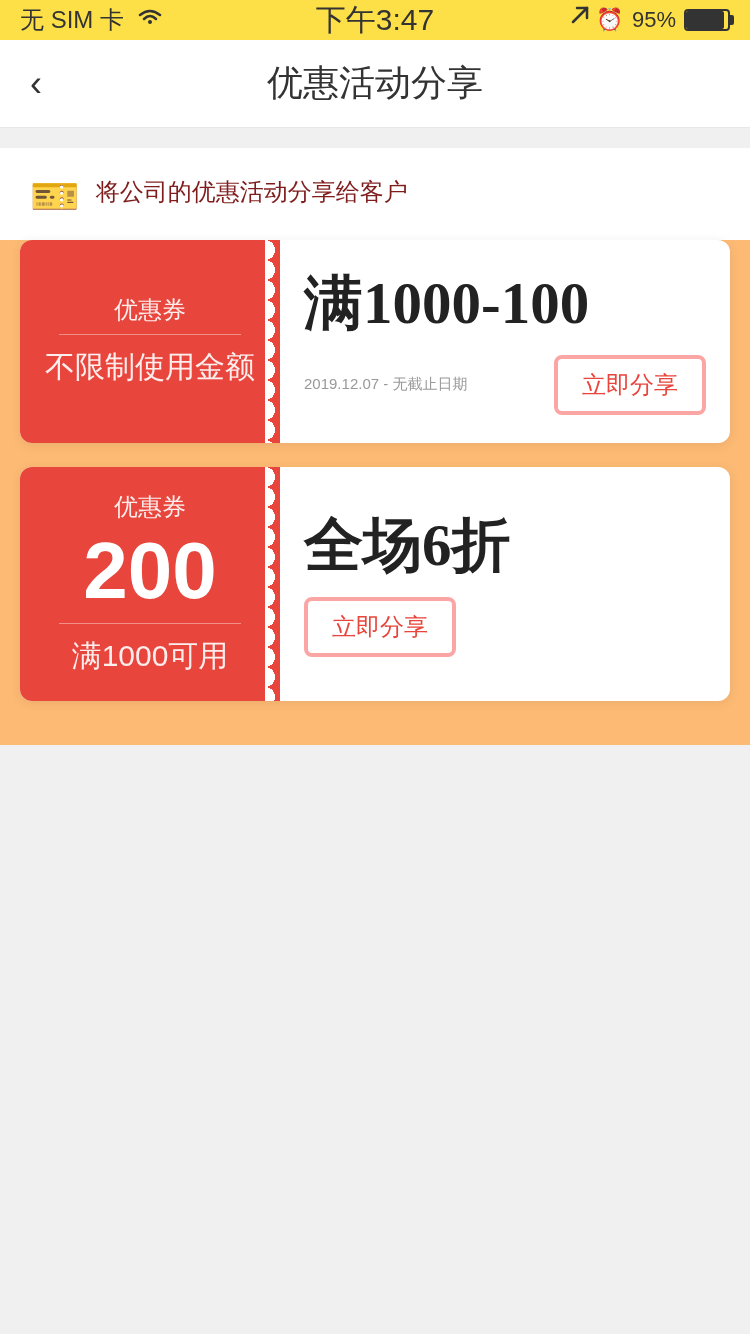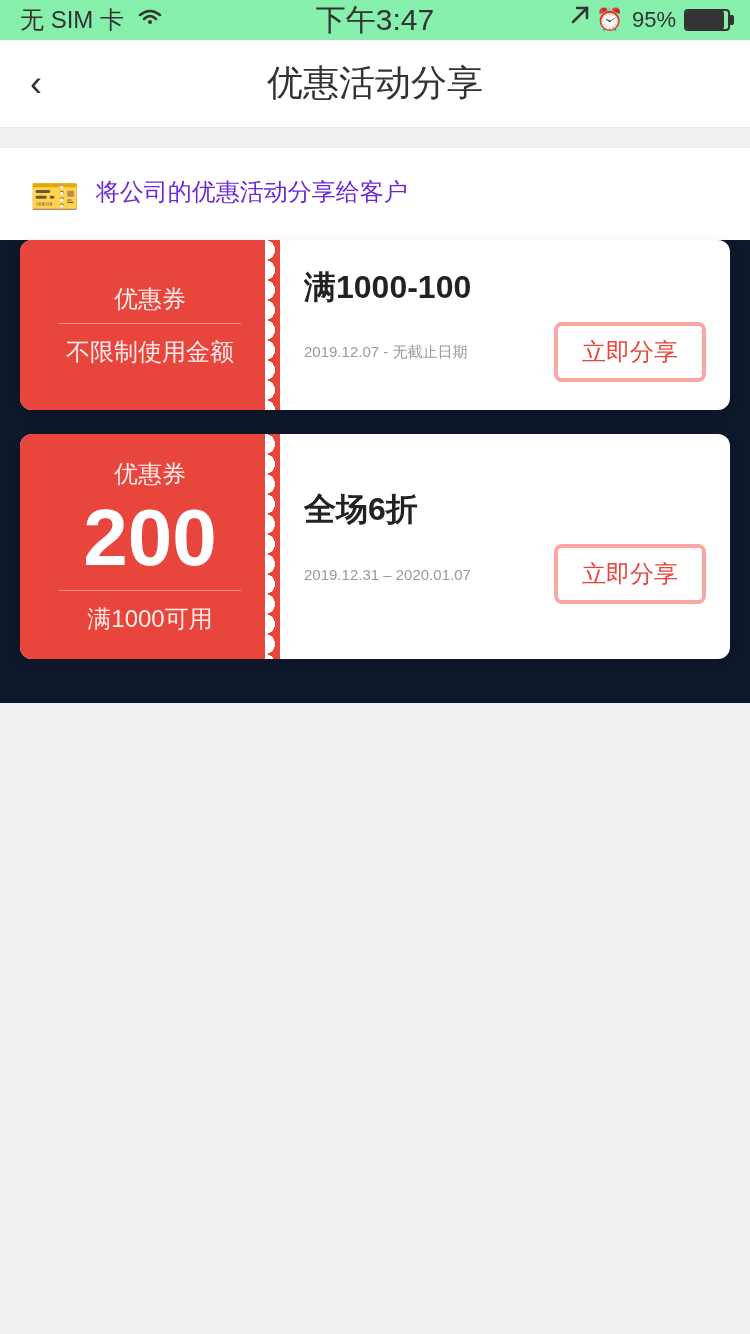--- a/index.html
+++ b/index.html
@@ -17,7 +17,7 @@
     .status-bar {
       width: 100%;
       height: 40px;
-      background: #86efac;
+      background: #fde047;
       display: flex;
       align-items: center;
       justify-content: space-between;

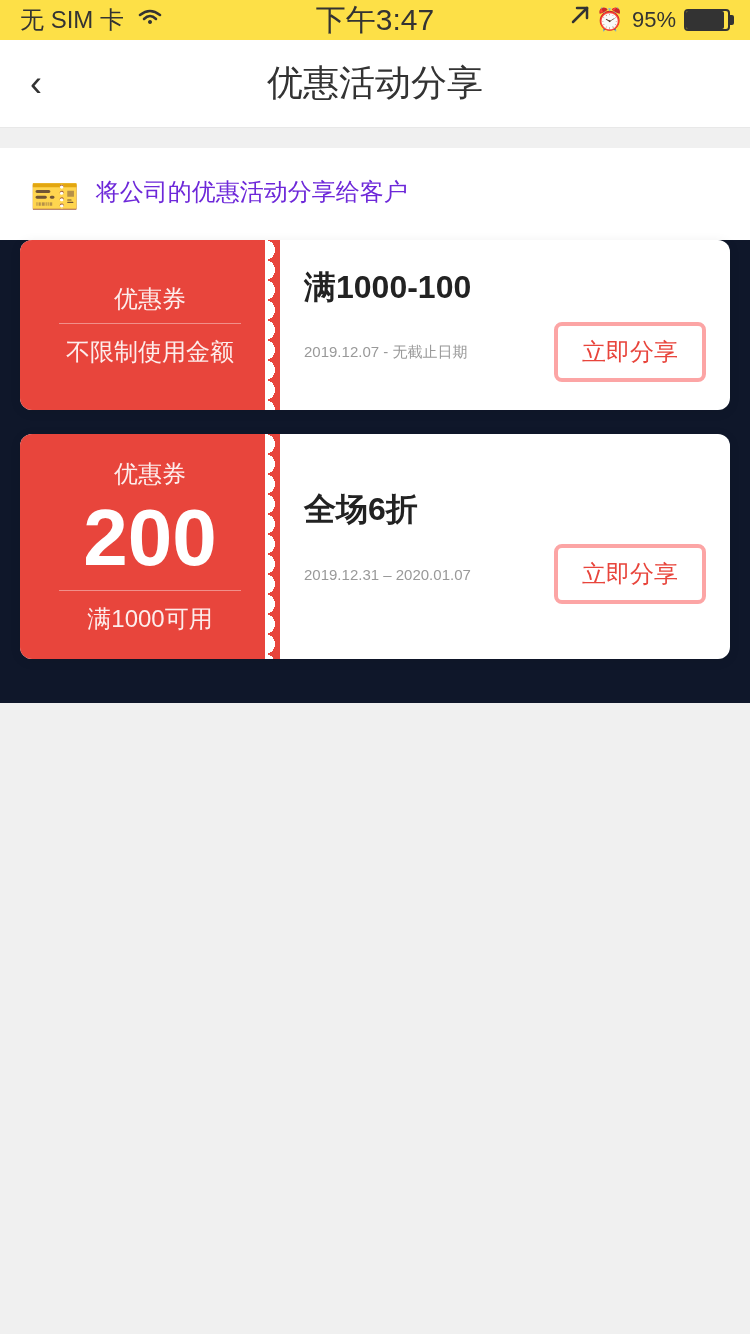--- a/index.html
+++ b/index.html
@@ -124,7 +124,7 @@
     }
     .section-subtitle {
       font-size: 24px;
-      color: #6d28d9;
+      color: #7f1d1d;
     }
 
     

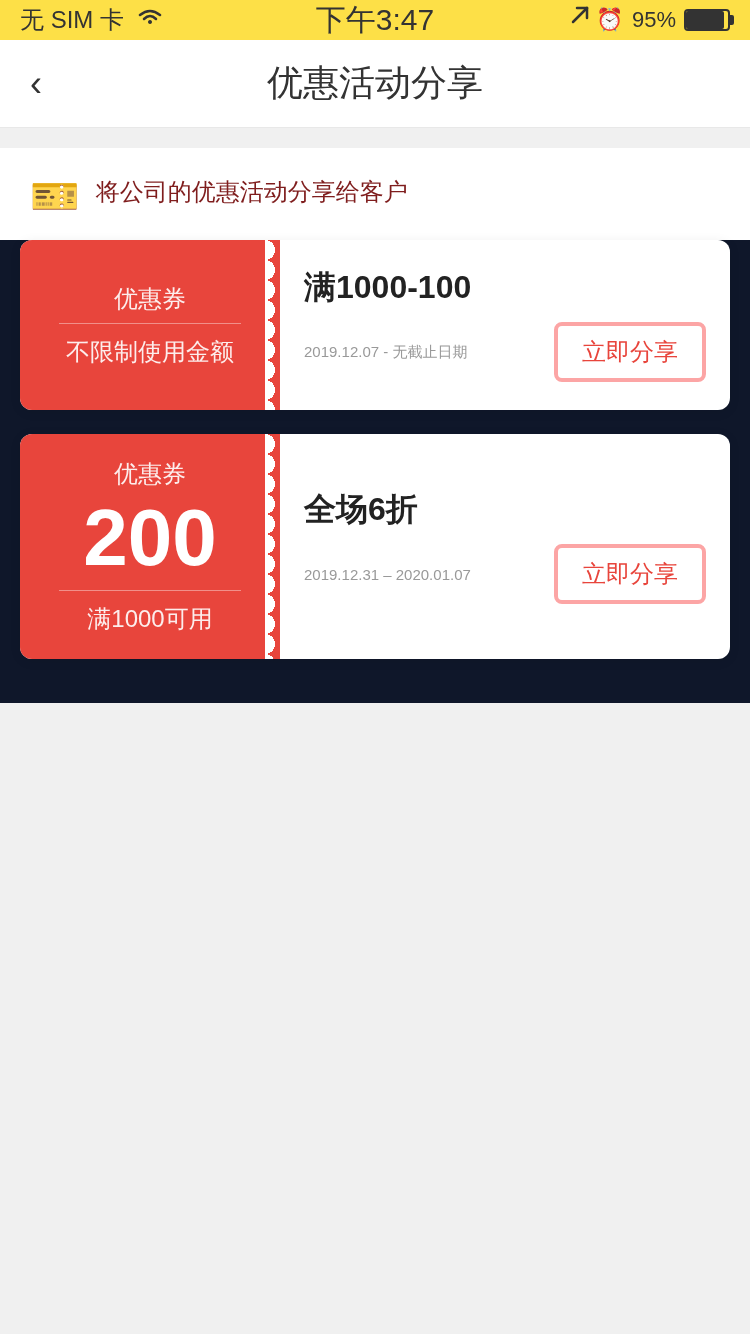--- a/index.html
+++ b/index.html
@@ -129,7 +129,7 @@
 
     
     .coupon-list {
-      background: #0f172a;
+      background: #fdba74;
       padding: 0 20px 20px 20px;
     }
 

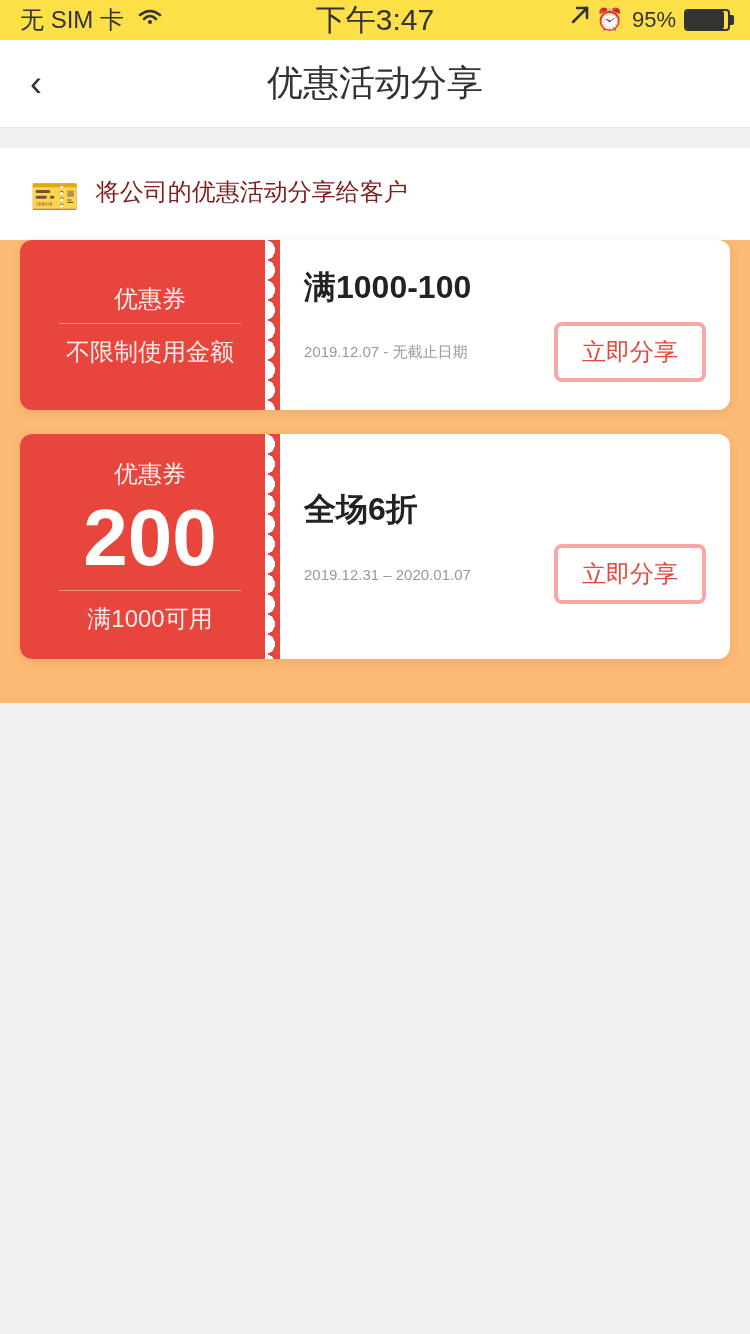--- a/index.html
+++ b/index.html
@@ -204,10 +204,11 @@
       gap: 16px;
     }
     .coupon-name {
-      font-size: 32px;
+      font-size: 59px;
       font-weight: 700;
       color: #222;
       line-height: 1.2;
+      font-family: Liberation Serif, serif;
     }
     .coupon-bottom-row {
       display: flex;

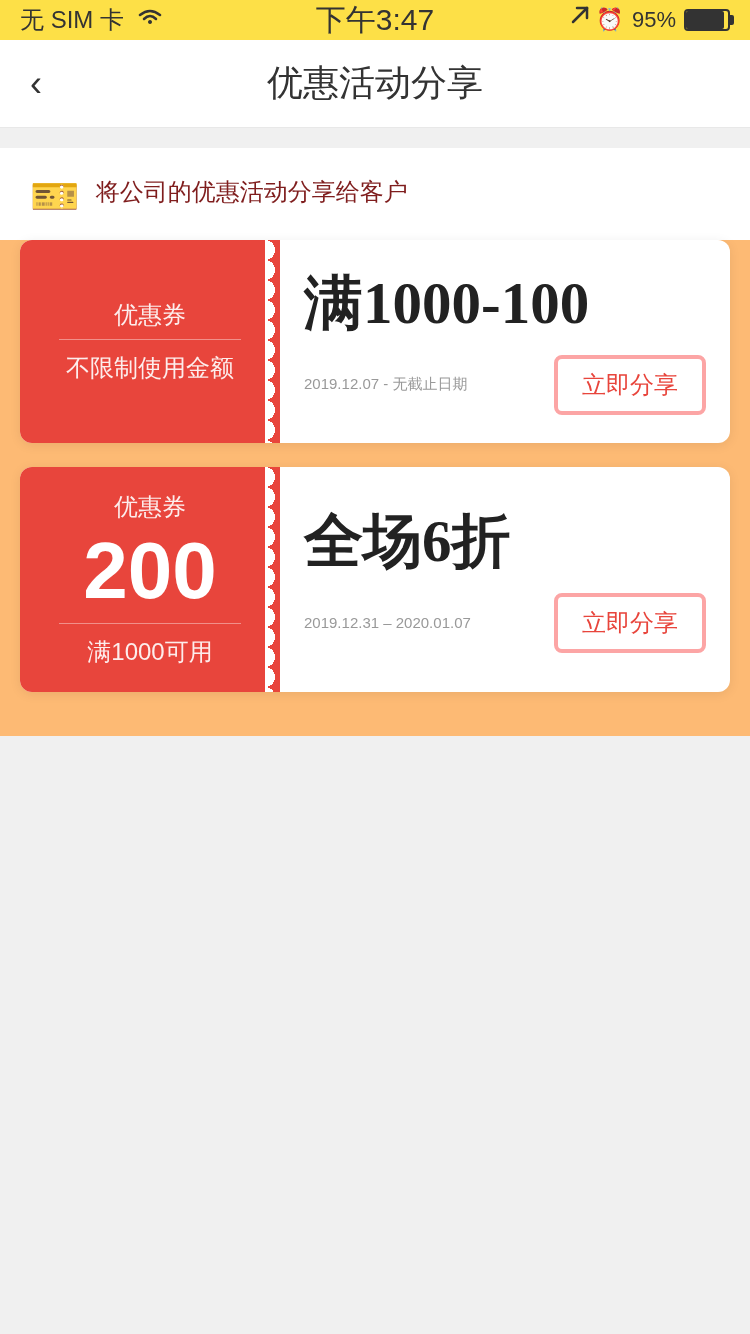--- a/index.html
+++ b/index.html
@@ -189,7 +189,7 @@
       margin-bottom: 12px;
     }
     .coupon-condition {
-      font-size: 24px;
+      font-size: 30px;
       color: rgba(255,255,255,0.9);
       text-align: center;
     }

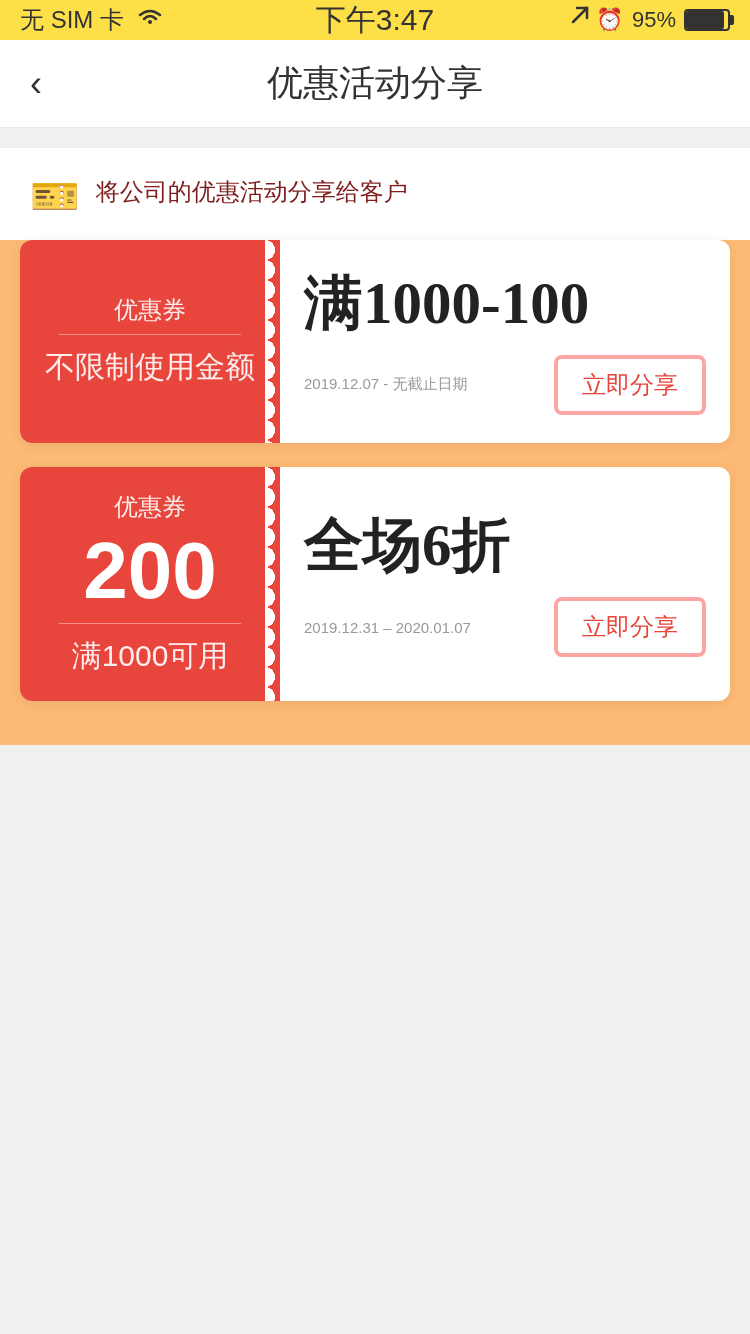--- a/index.html
+++ b/index.html
@@ -311,7 +311,6 @@
     <div class="coupon-right">
       <span class="coupon-name">全场6折</span>
       <div class="coupon-bottom-row">
-        <span class="coupon-date">2019.12.31 – 2020.01.07</span>
         <button class="share-btn">立即分享</button>
       </div>
     </div>

